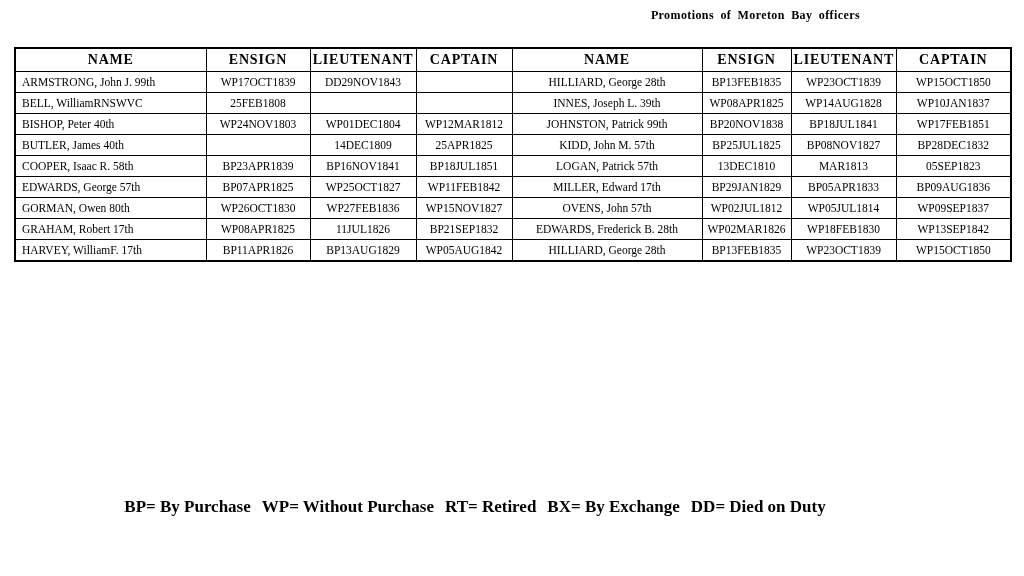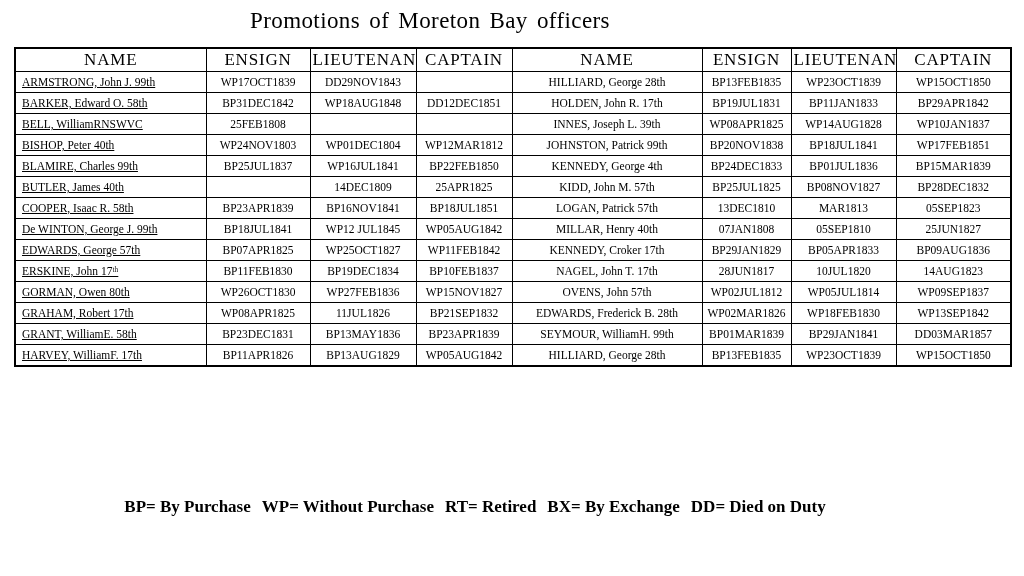--- a/index.html
+++ b/index.html
@@ -18,9 +18,9 @@
     top: 8px;
     left: 0;
     width: 860px;
-    text-align: center;
-    font-size: 23px;
-    font-weight: 400;
+    text-align: right;
+    font-size: 12px;
+    font-weight: 700;
     letter-spacing: 0.4px;
     word-spacing: 3px;
   }

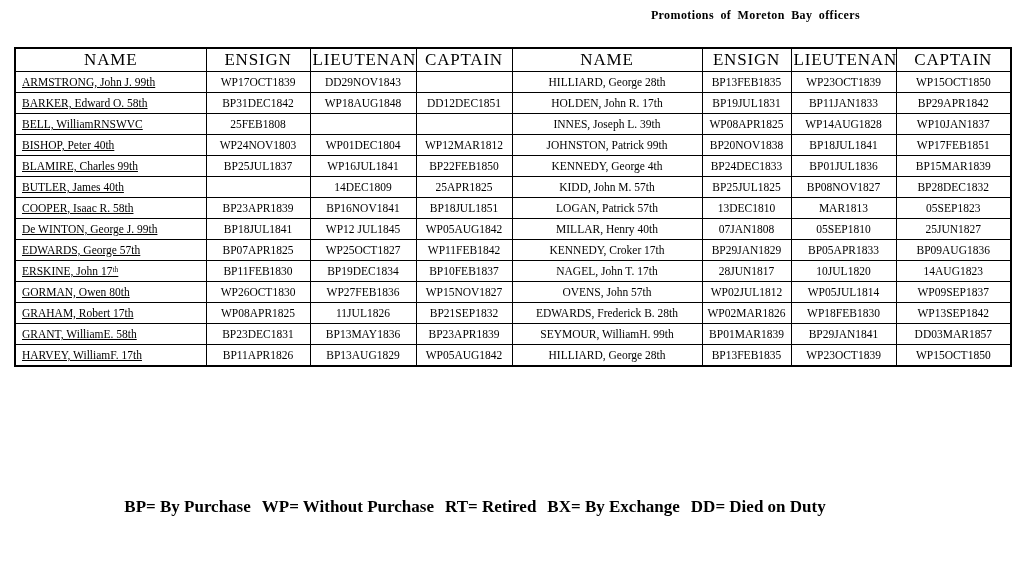--- a/index.html
+++ b/index.html
@@ -45,8 +45,8 @@
   }
   table.promotions th {
     height: 22px;
-    font-weight: 400;
-    font-size: 17px;
+    font-weight: 700;
+    font-size: 14px;
     letter-spacing: 0.8px;
   }
   table.promotions td {

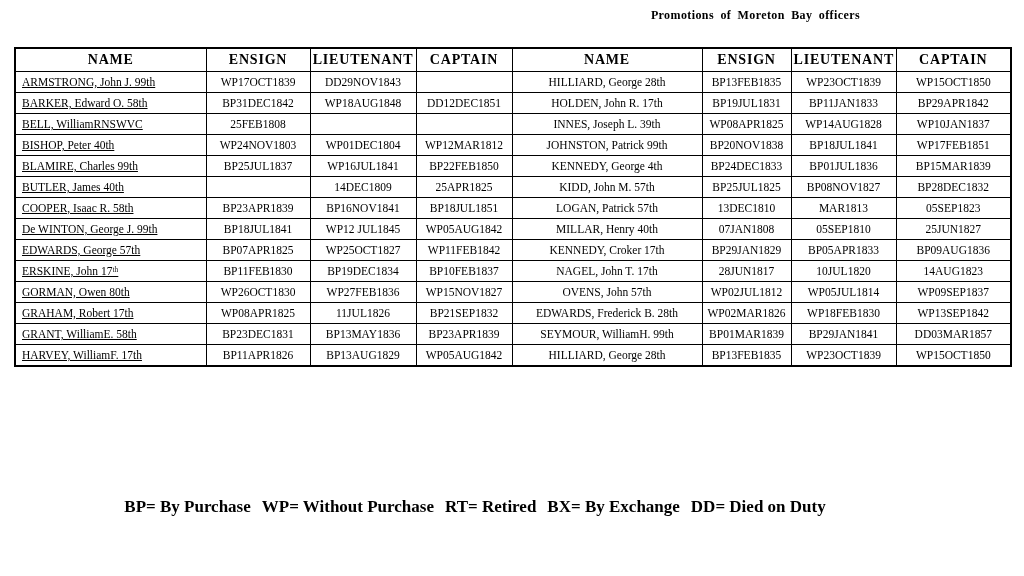--- a/index.html
+++ b/index.html
@@ -55,7 +55,6 @@
   table.promotions td.name-left {
     text-align: left;
     padding-left: 6px;
-    text-decoration: underline;
   }
   .legend {
     position: absolute;

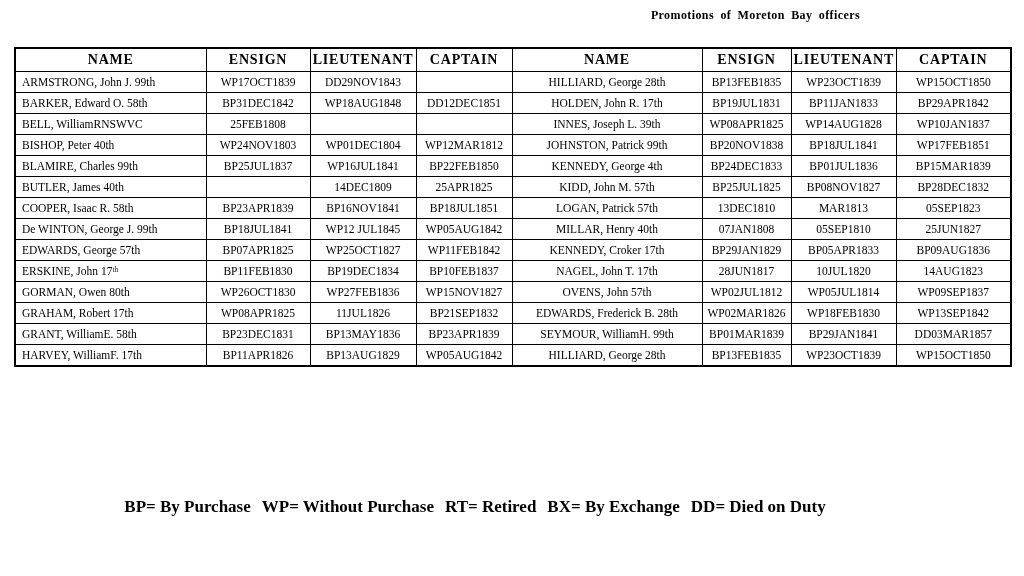--- a/index.html
+++ b/index.html
@@ -107,16 +107,6 @@
         <td>WP15OCT1850</td>
       </tr>
       <tr>
-        <td class="name-left">BARKER, Edward O. 58th</td>
-        <td>BP31DEC1842</td>
-        <td>WP18AUG1848</td>
-        <td>DD12DEC1851</td>
-        <td>HOLDEN, John R. 17th</td>
-        <td>BP19JUL1831</td>
-        <td>BP11JAN1833</td>
-        <td>BP29APR1842</td>
-      </tr>
-      <tr>
         <td class="name-left">BELL, WilliamRNSWVC</td>
         <td>25FEB1808</td>
         <td></td>

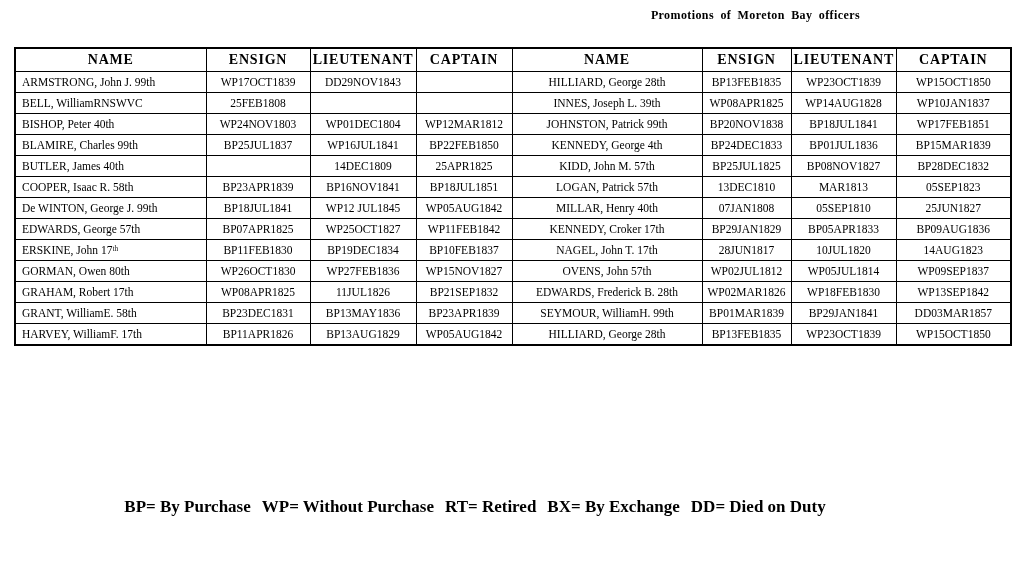--- a/index.html
+++ b/index.html
@@ -127,16 +127,6 @@
         <td>WP17FEB1851</td>
       </tr>
       <tr>
-        <td class="name-left">BLAMIRE, Charles 99th</td>
-        <td>BP25JUL1837</td>
-        <td>WP16JUL1841</td>
-        <td>BP22FEB1850</td>
-        <td>KENNEDY, George 4th</td>
-        <td>BP24DEC1833</td>
-        <td>BP01JUL1836</td>
-        <td>BP15MAR1839</td>
-      </tr>
-      <tr>
         <td class="name-left">BUTLER, James 40th</td>
         <td></td>
         <td>14DEC1809</td>

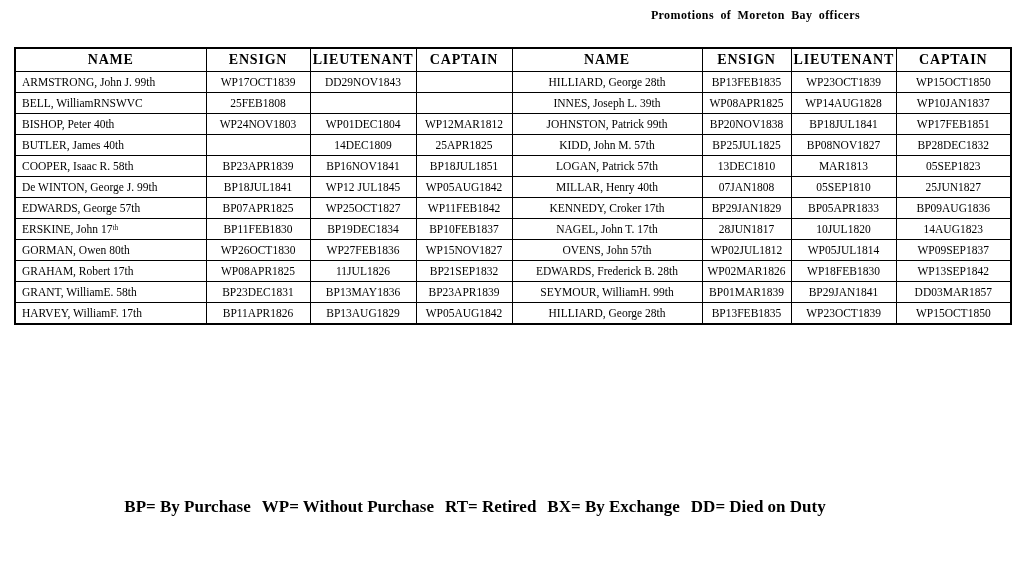--- a/index.html
+++ b/index.html
@@ -147,16 +147,6 @@
         <td>05SEP1823</td>
       </tr>
       <tr>
-        <td class="name-left">De WINTON, George J. 99th</td>
-        <td>BP18JUL1841</td>
-        <td>WP12 JUL1845</td>
-        <td>WP05AUG1842</td>
-        <td>MILLAR, Henry 40th</td>
-        <td>07JAN1808</td>
-        <td>05SEP1810</td>
-        <td>25JUN1827</td>
-      </tr>
-      <tr>
         <td class="name-left">EDWARDS, George 57th</td>
         <td>BP07APR1825</td>
         <td>WP25OCT1827</td>

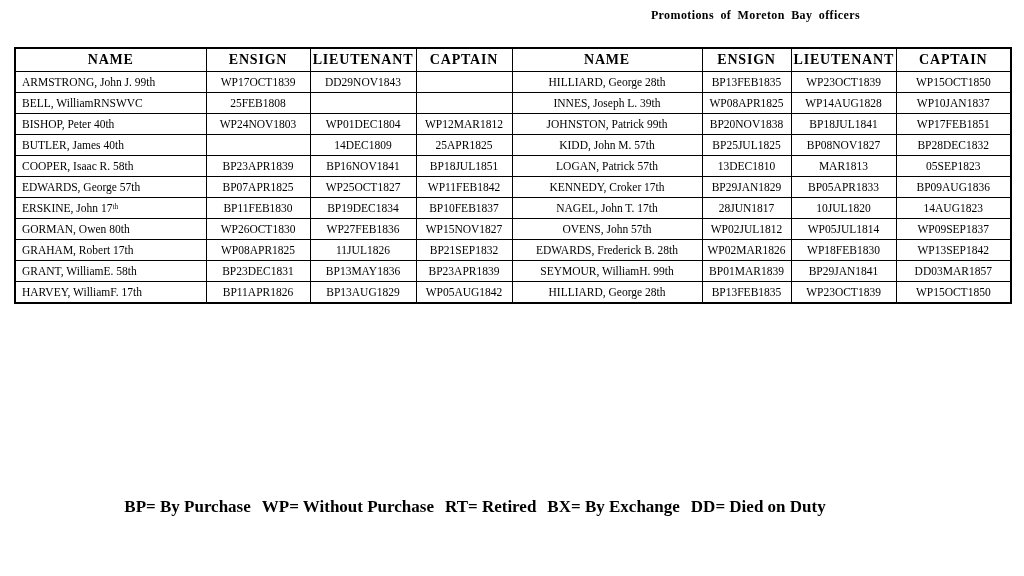--- a/index.html
+++ b/index.html
@@ -151,7 +151,7 @@
         <td>BP07APR1825</td>
         <td>WP25OCT1827</td>
         <td>WP11FEB1842</td>
-        <td>KENNEDY, Croker 17th</td>
+        <td>MILLER, Edward 17th</td>
         <td>BP29JAN1829</td>
         <td>BP05APR1833</td>
         <td>BP09AUG1836</td>

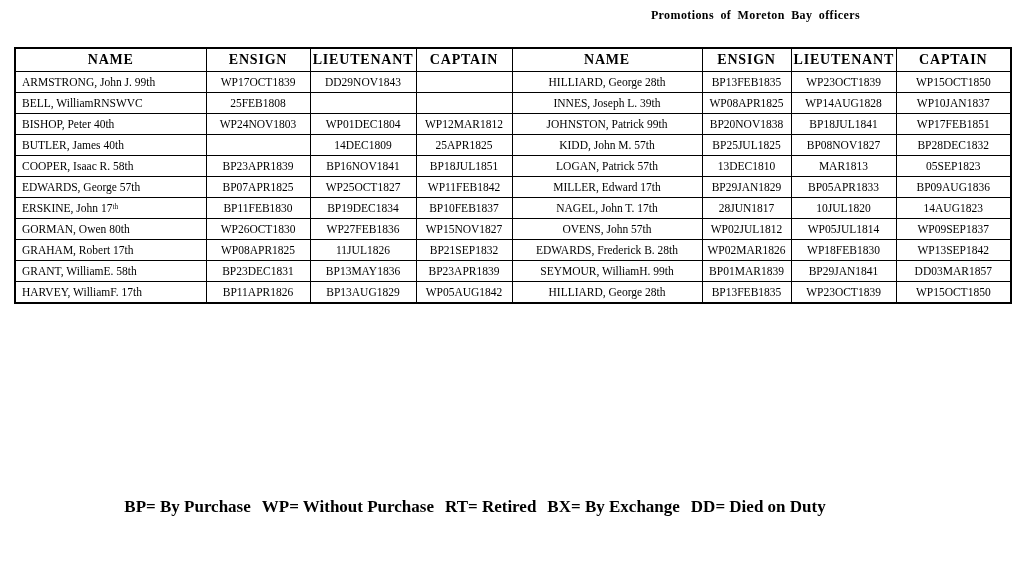--- a/index.html
+++ b/index.html
@@ -157,16 +157,6 @@
         <td>BP09AUG1836</td>
       </tr>
       <tr>
-        <td class="name-left">ERSKINE, John 17ᵗʰ</td>
-        <td>BP11FEB1830</td>
-        <td>BP19DEC1834</td>
-        <td>BP10FEB1837</td>
-        <td>NAGEL, John T. 17th</td>
-        <td>28JUN1817</td>
-        <td>10JUL1820</td>
-        <td>14AUG1823</td>
-      </tr>
-      <tr>
         <td class="name-left">GORMAN, Owen 80th</td>
         <td>WP26OCT1830</td>
         <td>WP27FEB1836</td>

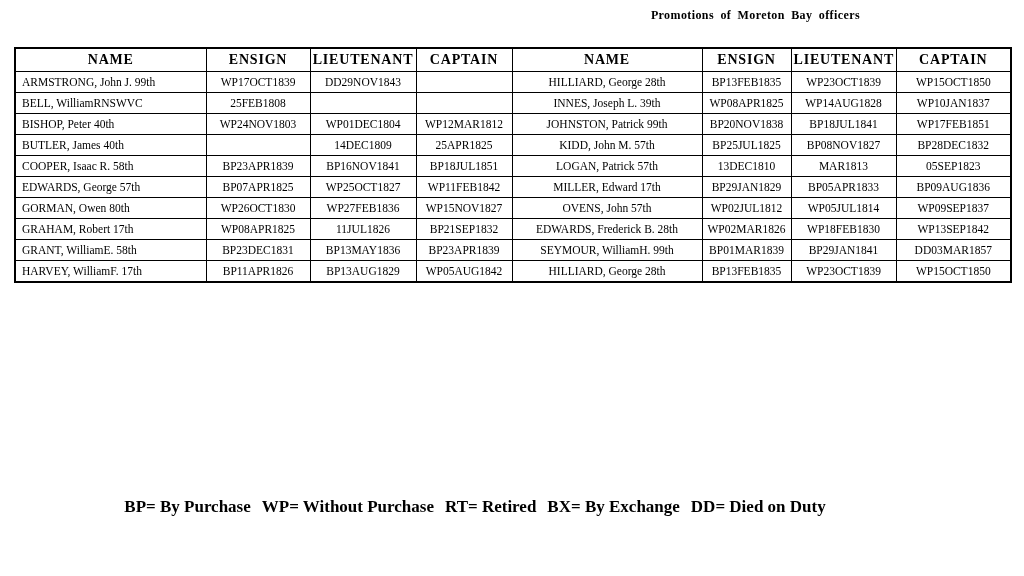--- a/index.html
+++ b/index.html
@@ -177,16 +177,6 @@
         <td>WP13SEP1842</td>
       </tr>
       <tr>
-        <td class="name-left">GRANT, WilliamE. 58th</td>
-        <td>BP23DEC1831</td>
-        <td>BP13MAY1836</td>
-        <td>BP23APR1839</td>
-        <td>SEYMOUR, WilliamH. 99th</td>
-        <td>BP01MAR1839</td>
-        <td>BP29JAN1841</td>
-        <td>DD03MAR1857</td>
-      </tr>
-      <tr>
         <td class="name-left">HARVEY, WilliamF. 17th</td>
         <td>BP11APR1826</td>
         <td>BP13AUG1829</td>

